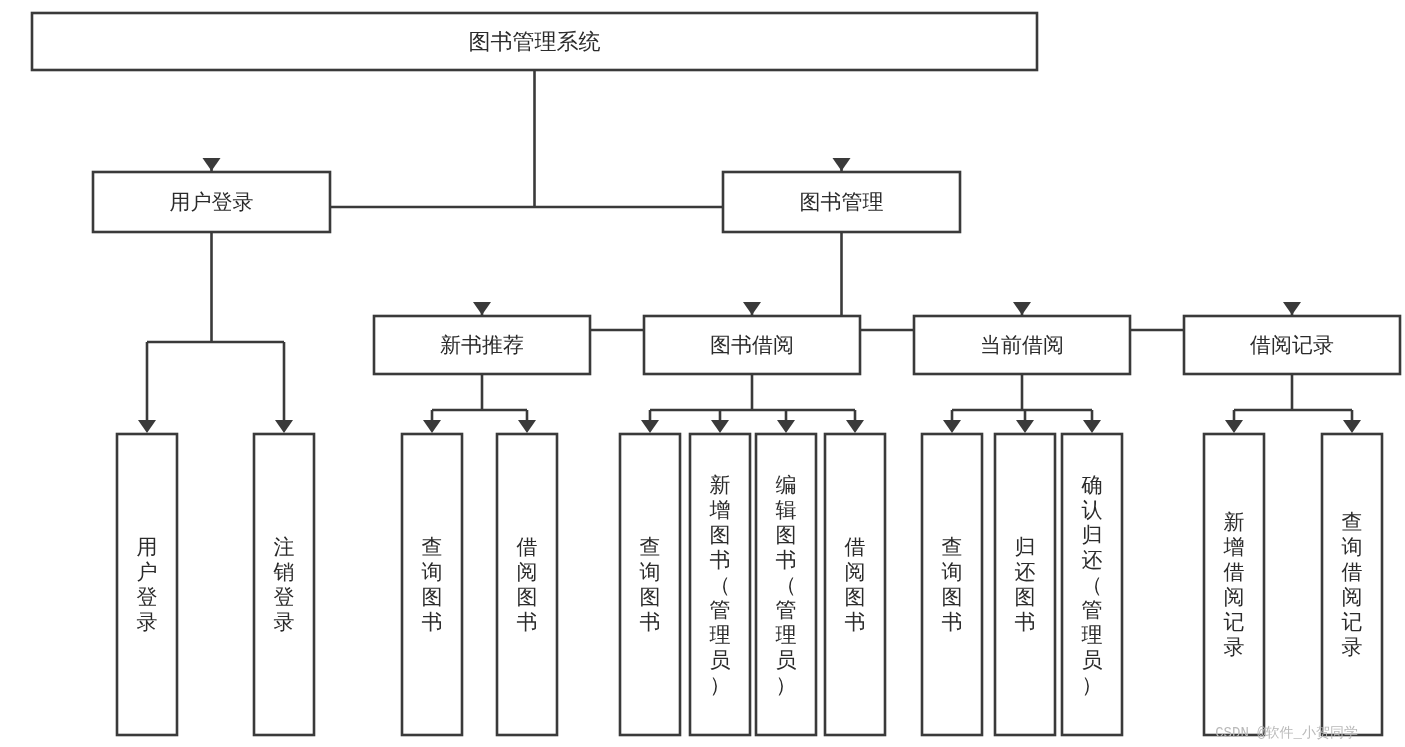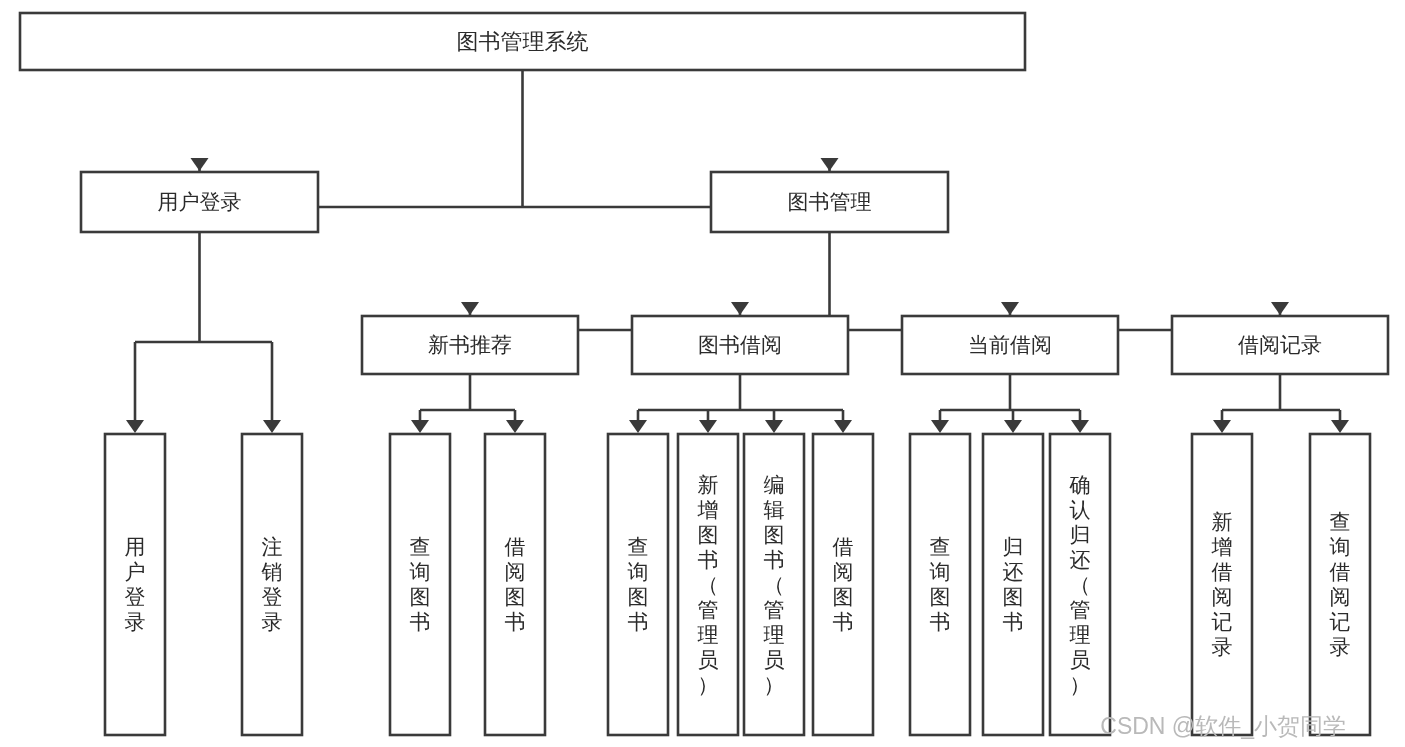--- a/index.html
+++ b/index.html
@@ -18,6 +18,7 @@
     position: relative;
     width: 1358px;
     height: 747px;
+    margin-left: 12px;
   }
   svg.diagram-canvas {
     position: absolute;

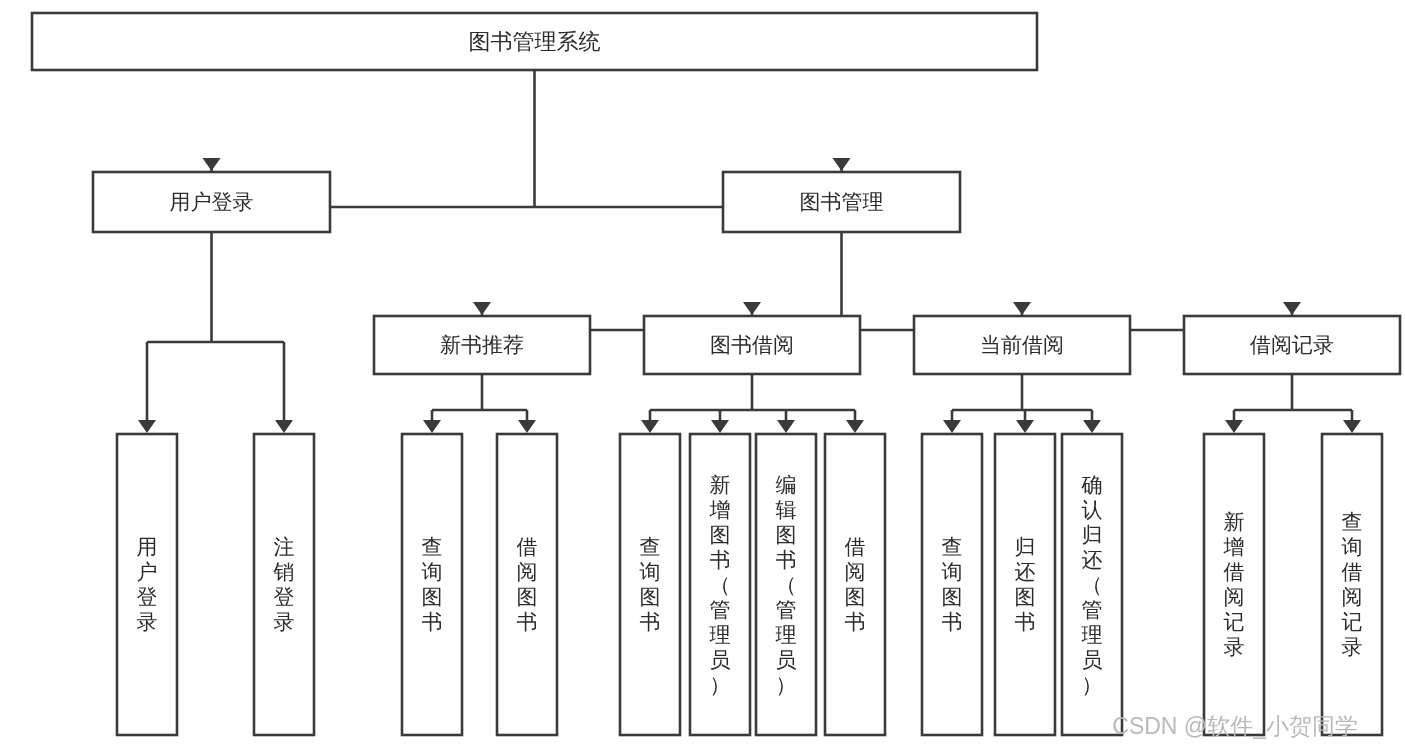--- a/index.html
+++ b/index.html
@@ -63,8 +63,8 @@
     position: absolute;
     right: 12px;
     bottom: 5px;
-    font-family: Liberation Sans, sans-serif;
-    font-size: 23px;
+    font-family: Liberation Mono, monospace;
+    font-size: 14px;
     color: #b9b9b9;
     white-space: nowrap;
     user-select: none;

